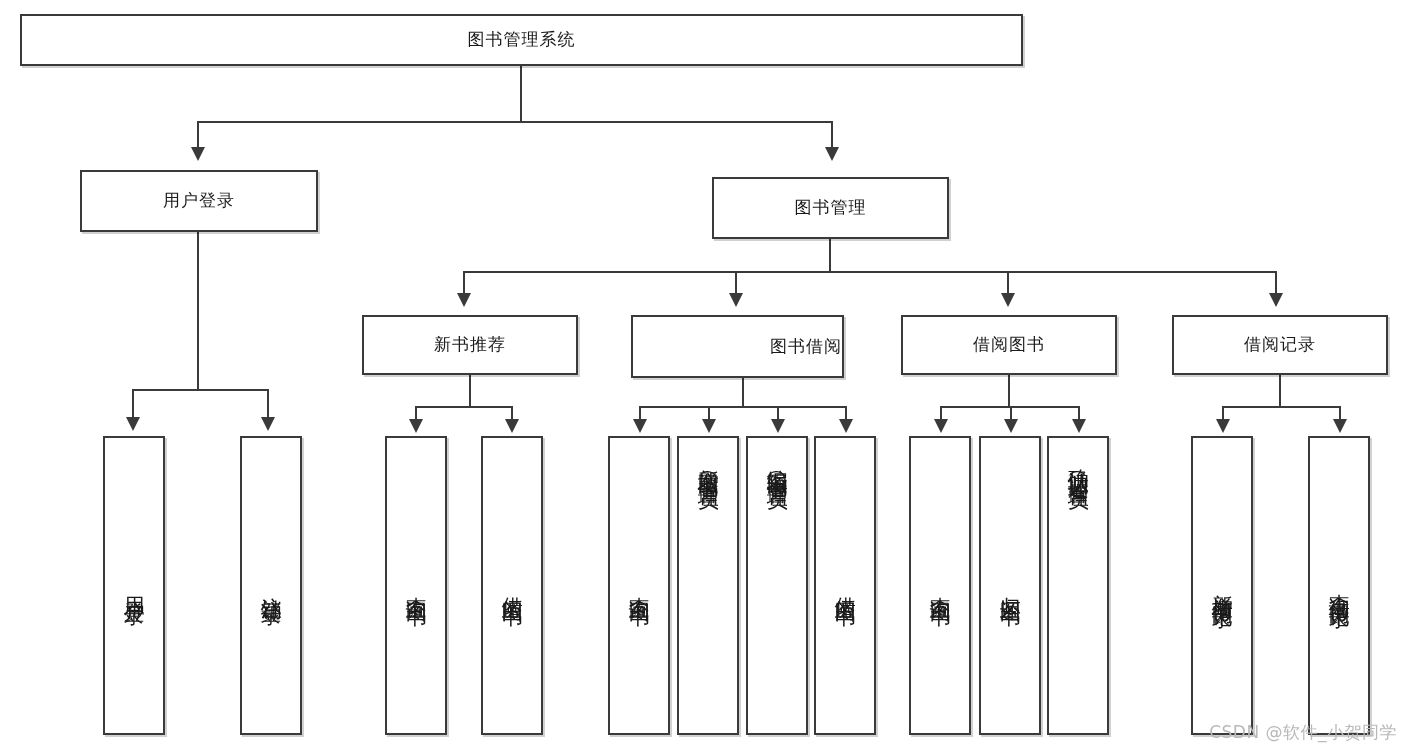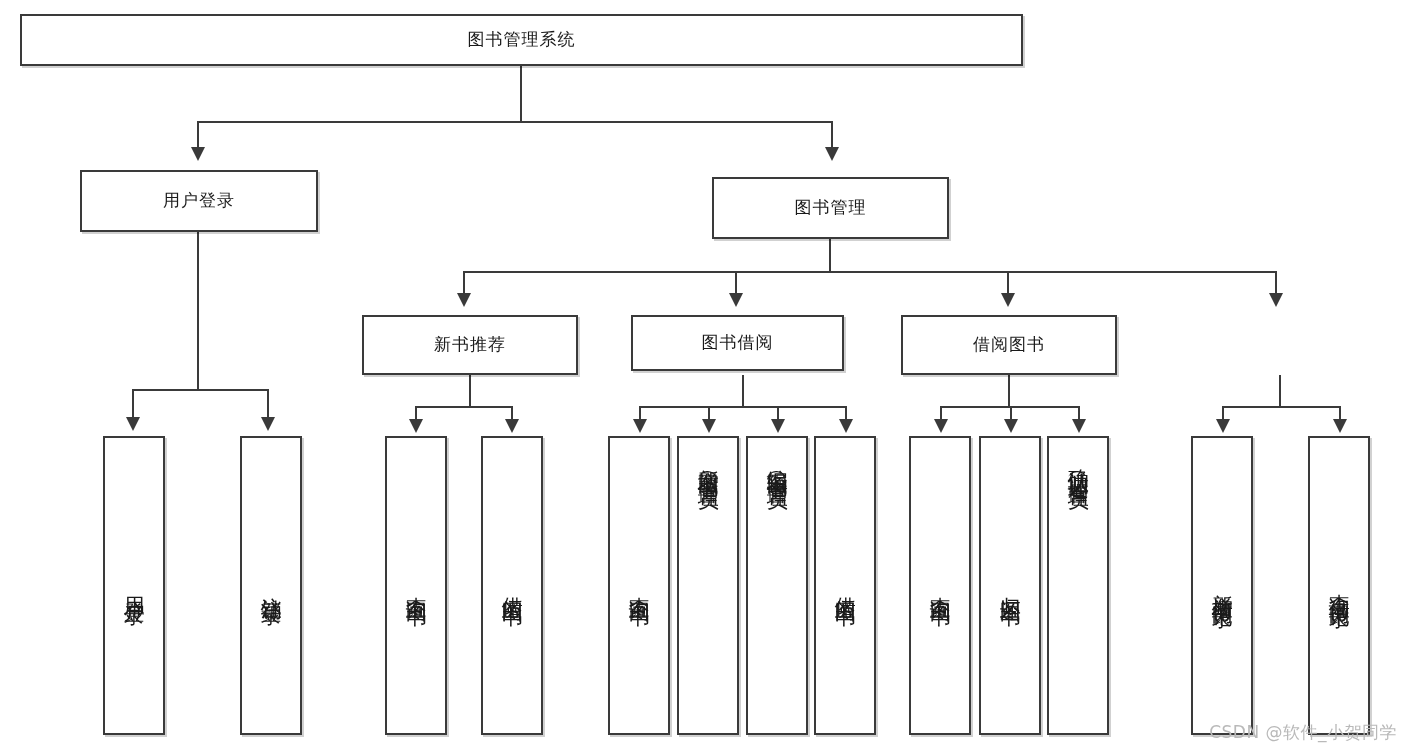--- a/index.html
+++ b/index.html
@@ -121,7 +121,7 @@
   <div class="node" style="left:362px;top:315px;width:216px;height:60px;">
     <span class="lbl">新书推荐</span>
   </div>
-  <div class="node" style="left:631px;top:315px;width:213px;height:56px;">
+  <div class="node" style="left:631px;top:315px;width:213px;height:63px;justify-content:flex-end;">
     <span class="lbl">图书借阅</span>
   </div>
   <div class="node" style="left:901px;top:315px;width:216px;height:60px;">

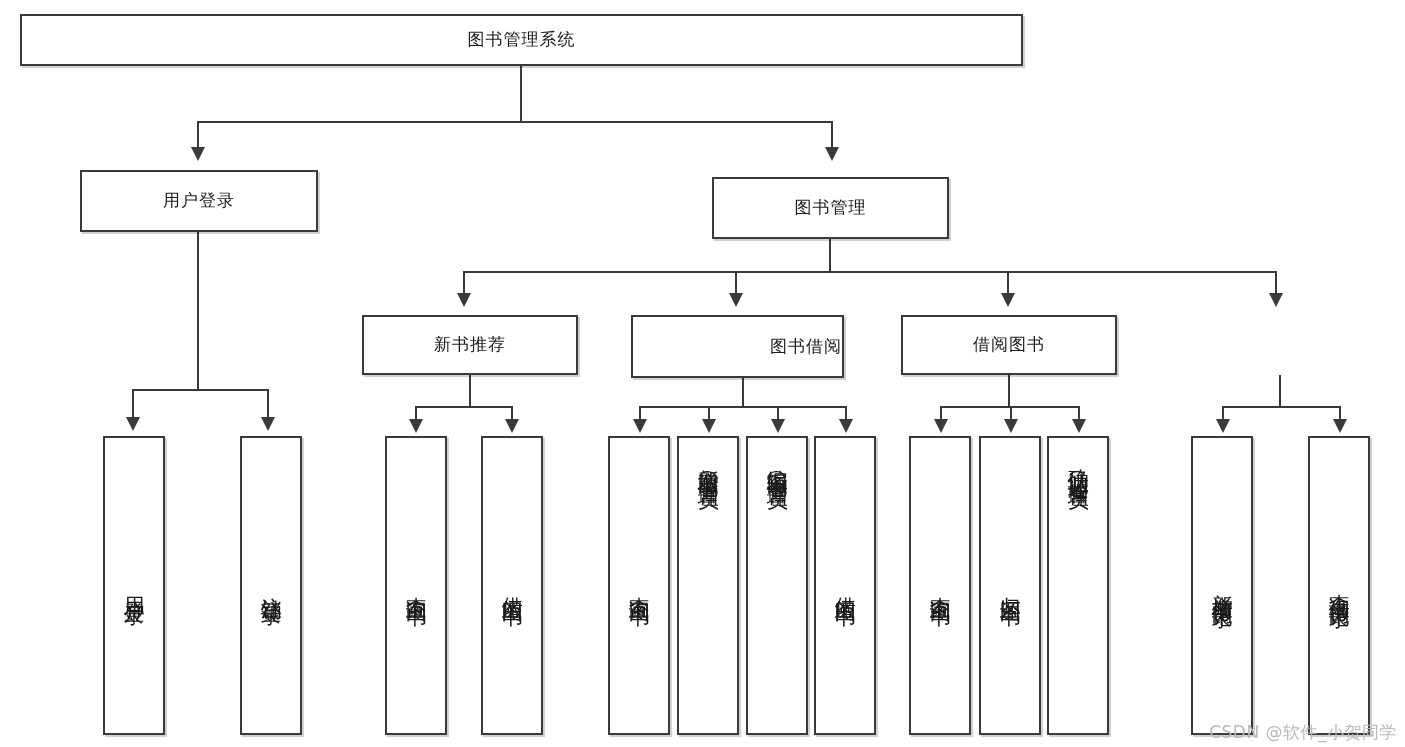--- a/index.html
+++ b/index.html
@@ -127,6 +127,9 @@
   <div class="node" style="left:901px;top:315px;width:216px;height:60px;">
     <span class="lbl">借阅图书</span>
   </div>
+  <div class="node" style="left:1172px;top:315px;width:216px;height:60px;">
+    <span class="lbl">借阅记录</span>
+  </div>
 
   <div class="vline" style="left:469px;top:375px;width:2px;height:32px;"></div>
   <div class="hline" style="left:415px;top:406px;width:97px;height:2px;"></div>

